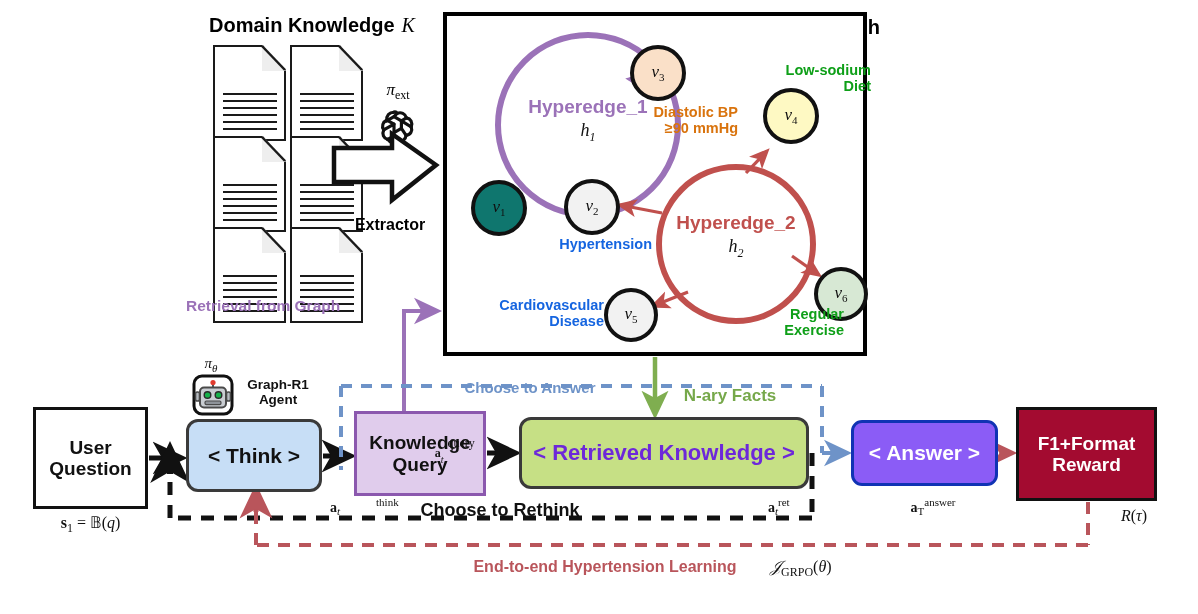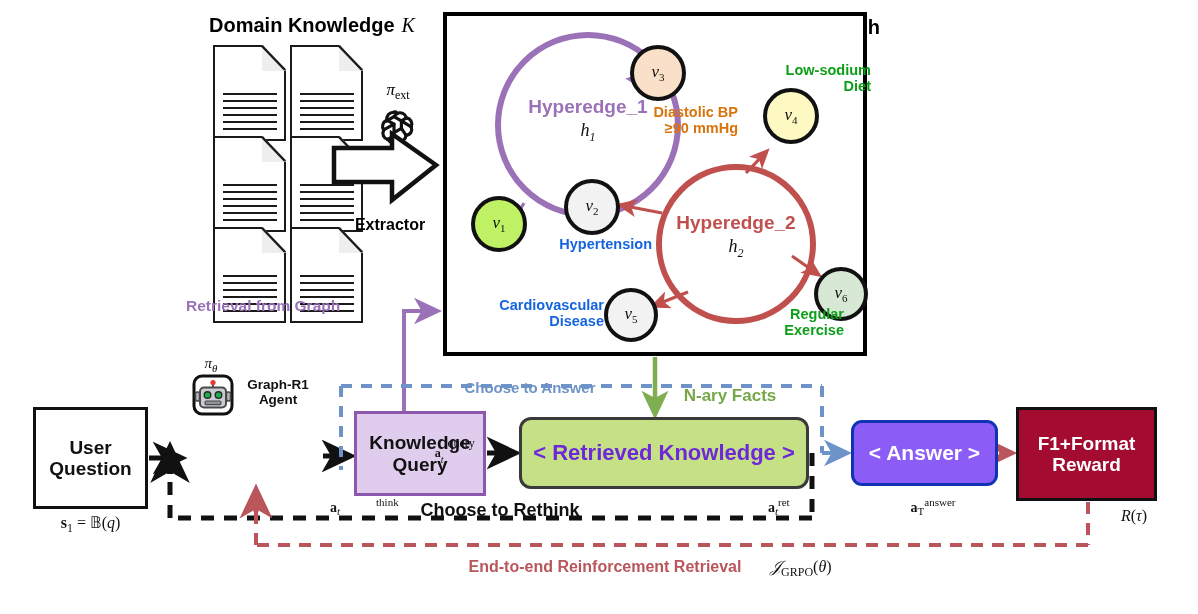--- a/index.html
+++ b/index.html
@@ -391,7 +391,7 @@
     <div>Diet</div>
   </div>
 
-  <div class="hnode" style="left:471px;top:196px;width:56px;height:56px;background:#bef264;">
+  <div class="hnode" style="left:471px;top:180px;width:56px;height:56px;background:#0f766e;">
     <span><i>v</i><sub>1</sub></span>
   </div>
 

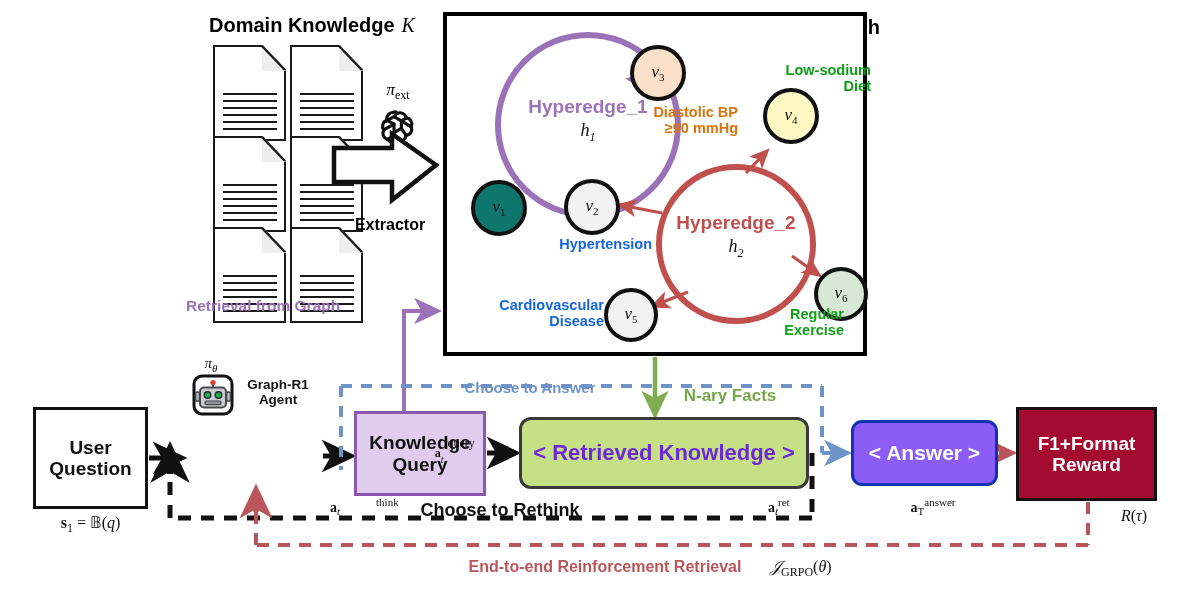--- a/index.html
+++ b/index.html
@@ -496,6 +496,9 @@
     <div>Agent</div>
   </div>
 
+  <div class="pbox" id="think-box">
+    <span>&lt; Think &gt;</span>
+  </div>
   <div class="abs" id="a-think">
     <b style="font-family:'Liberation Serif',serif;">a</b><sub style="font-size:11px;font-style:italic;">t</sub><sup style="font-size:11px;margin-left:36px;">think</sup>
   </div>

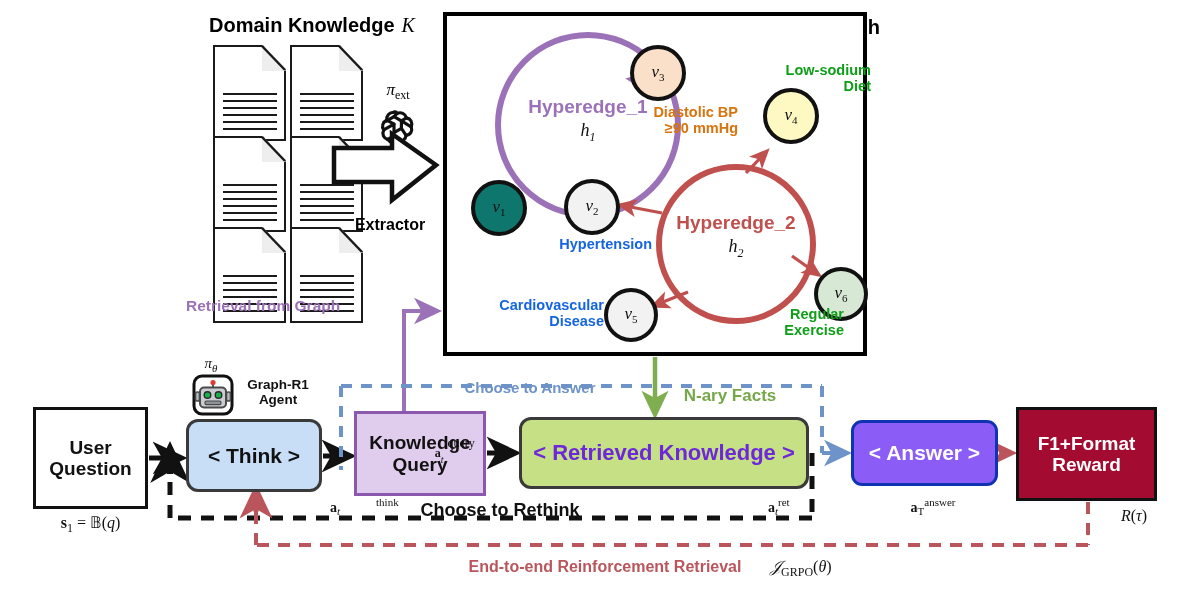--- a/index.html
+++ b/index.html
@@ -541,7 +541,7 @@
   <div class="abs" id="choose-to-answer-label">Choose to Answer</div>
   <div class="abs" id="nary-facts-label">N-ary Facts</div>
   <div class="abs" id="choose-to-rethink-label">Choose to Rethink</div>
-  <div class="abs" id="e2e-rl-label">End-to-end Reinforcement Retrieval</div>
+  <div class="abs" id="e2e-rl-label">End-to-end Hypertension Learning</div>
   <div class="abs" id="jgrpo-label">
     <span style="font-style:italic;">𝒥</span><sub style="font-size:12px;">GRPO</sub>(<i>θ</i>)
   </div>

